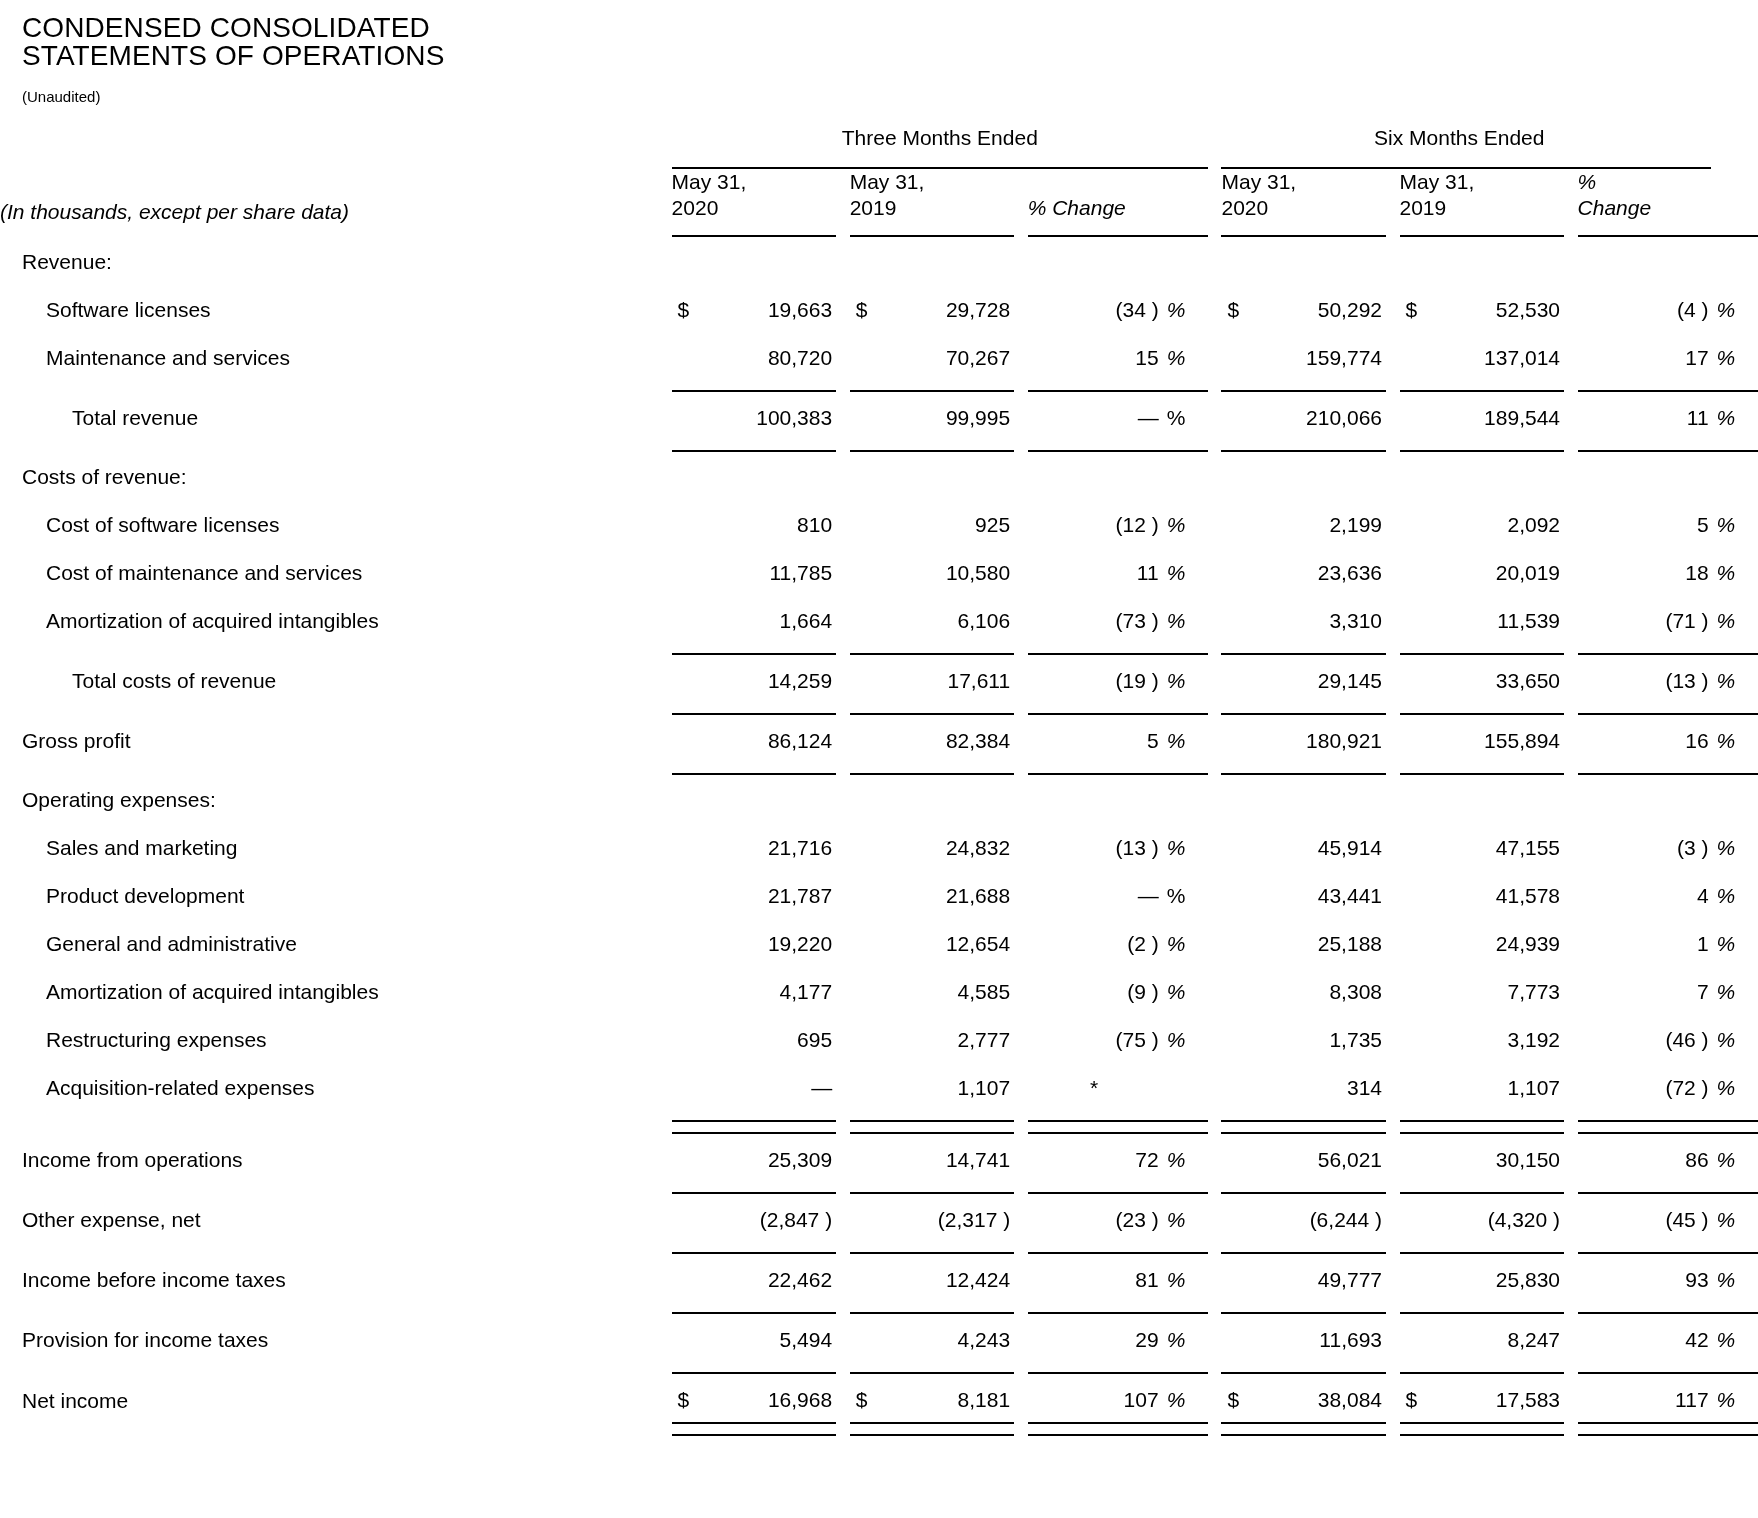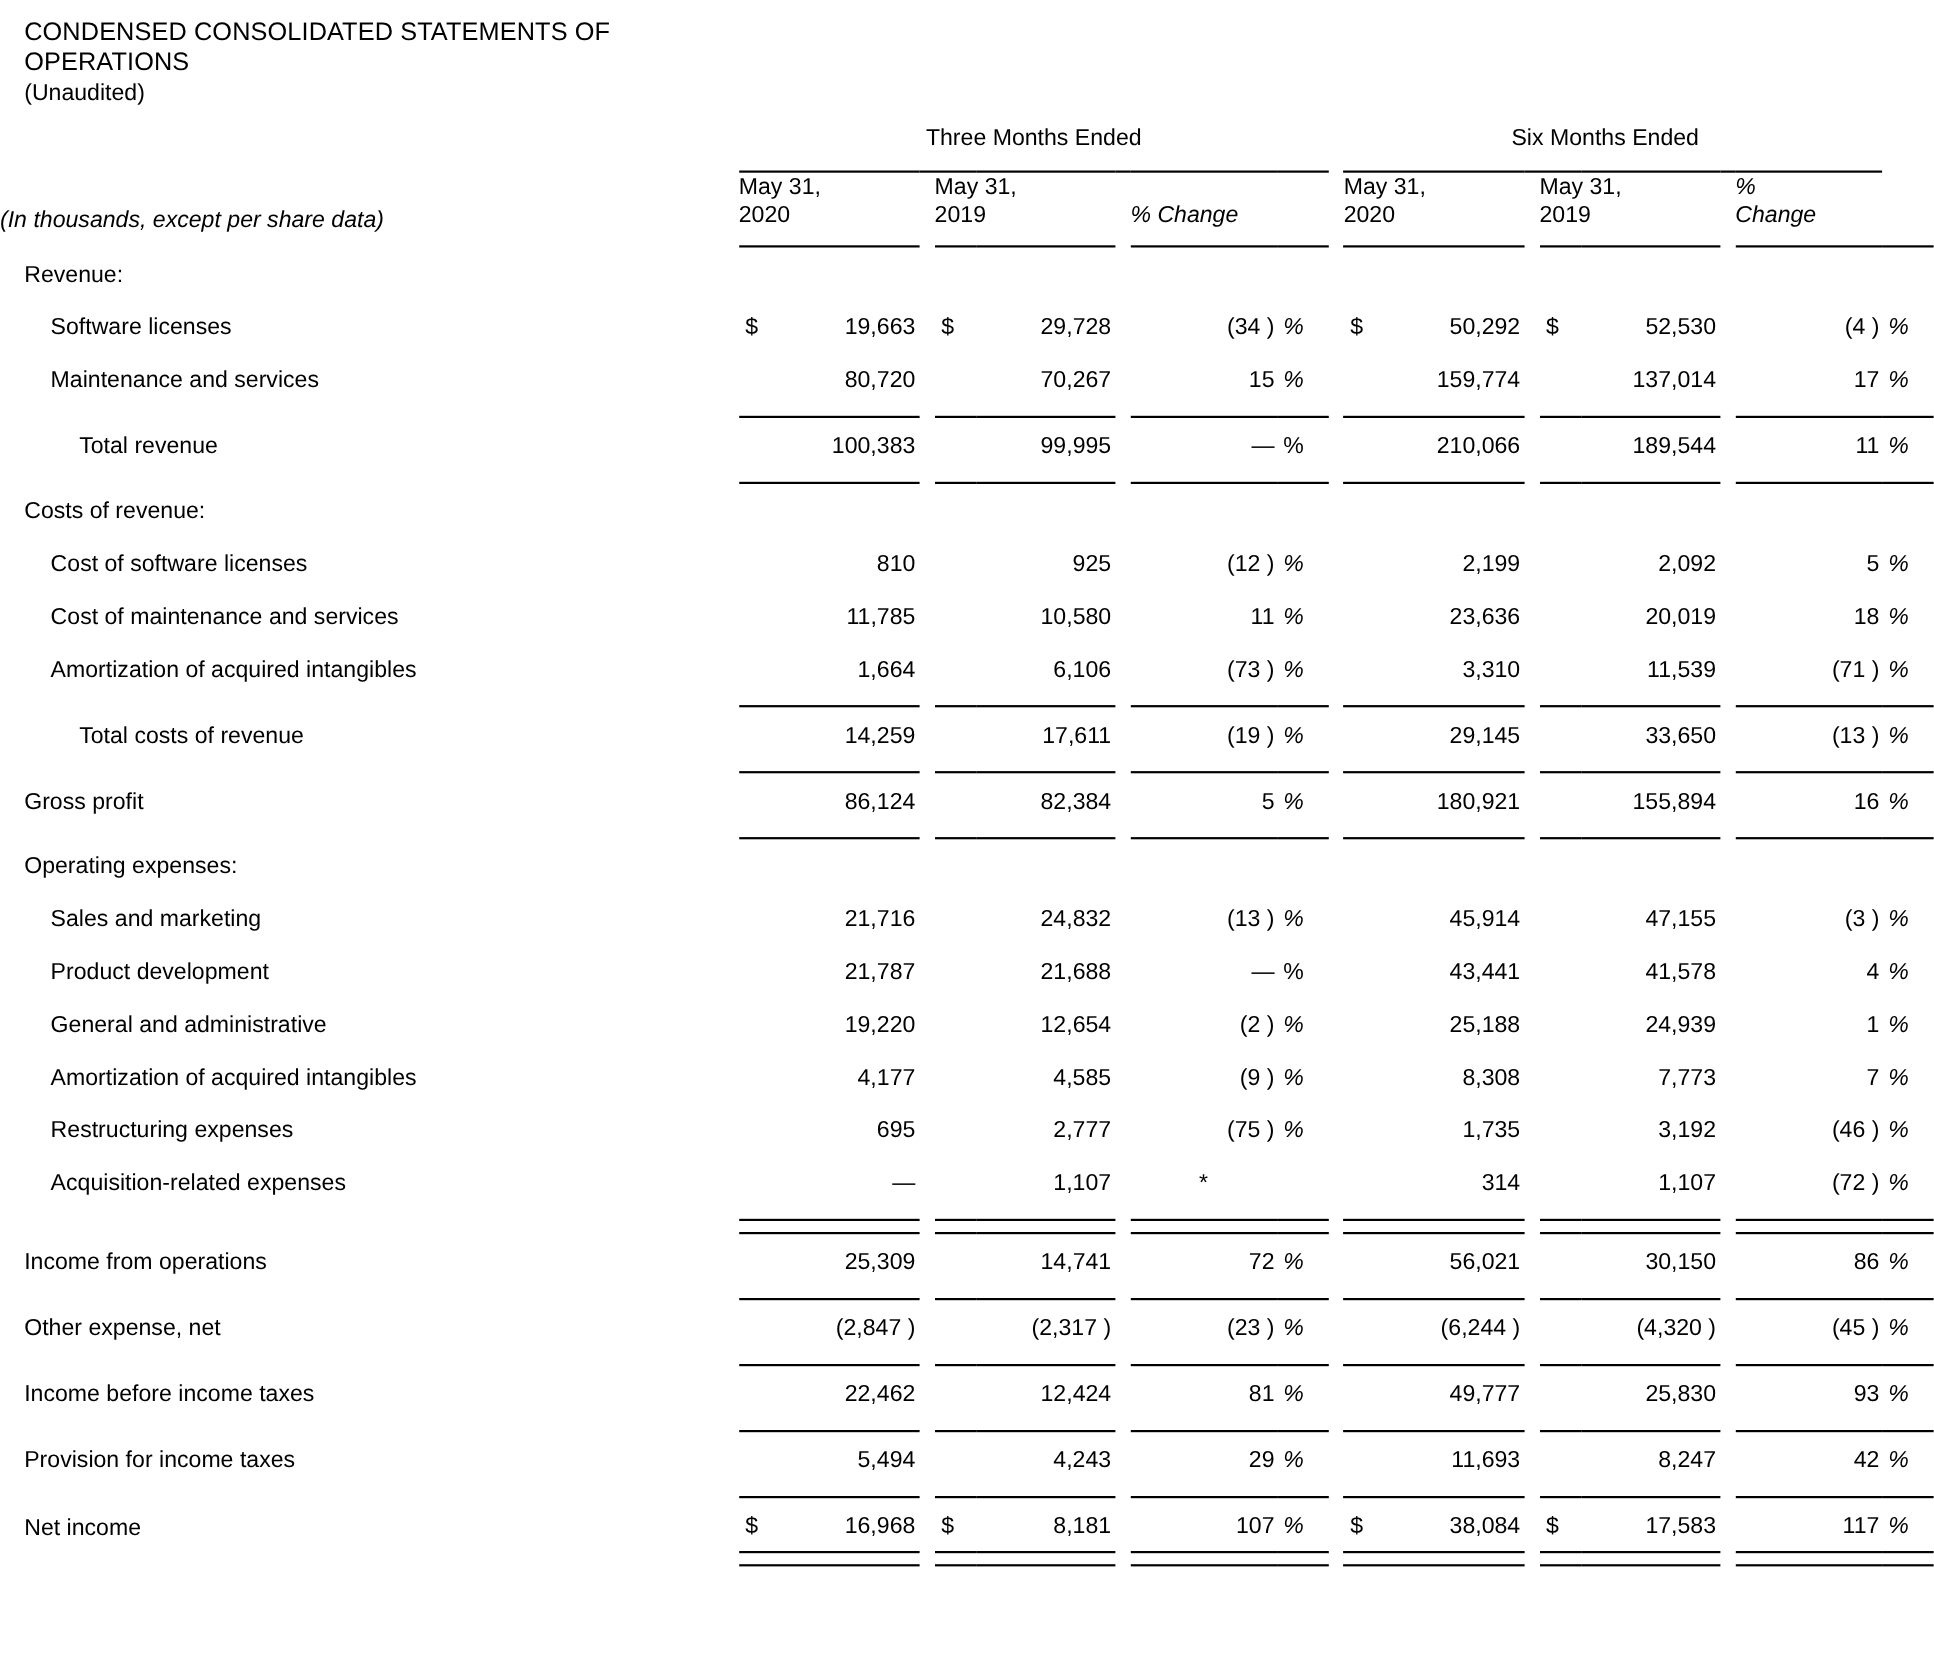--- a/index.html
+++ b/index.html
@@ -25,7 +25,7 @@
     padding: 14px 0 0 22px;
   }
   .doc-title {
-    font-size: 23px;
+    font-size: 28px;
     line-height: 28px;
     letter-spacing: 0.1px;
     max-width: 580px;

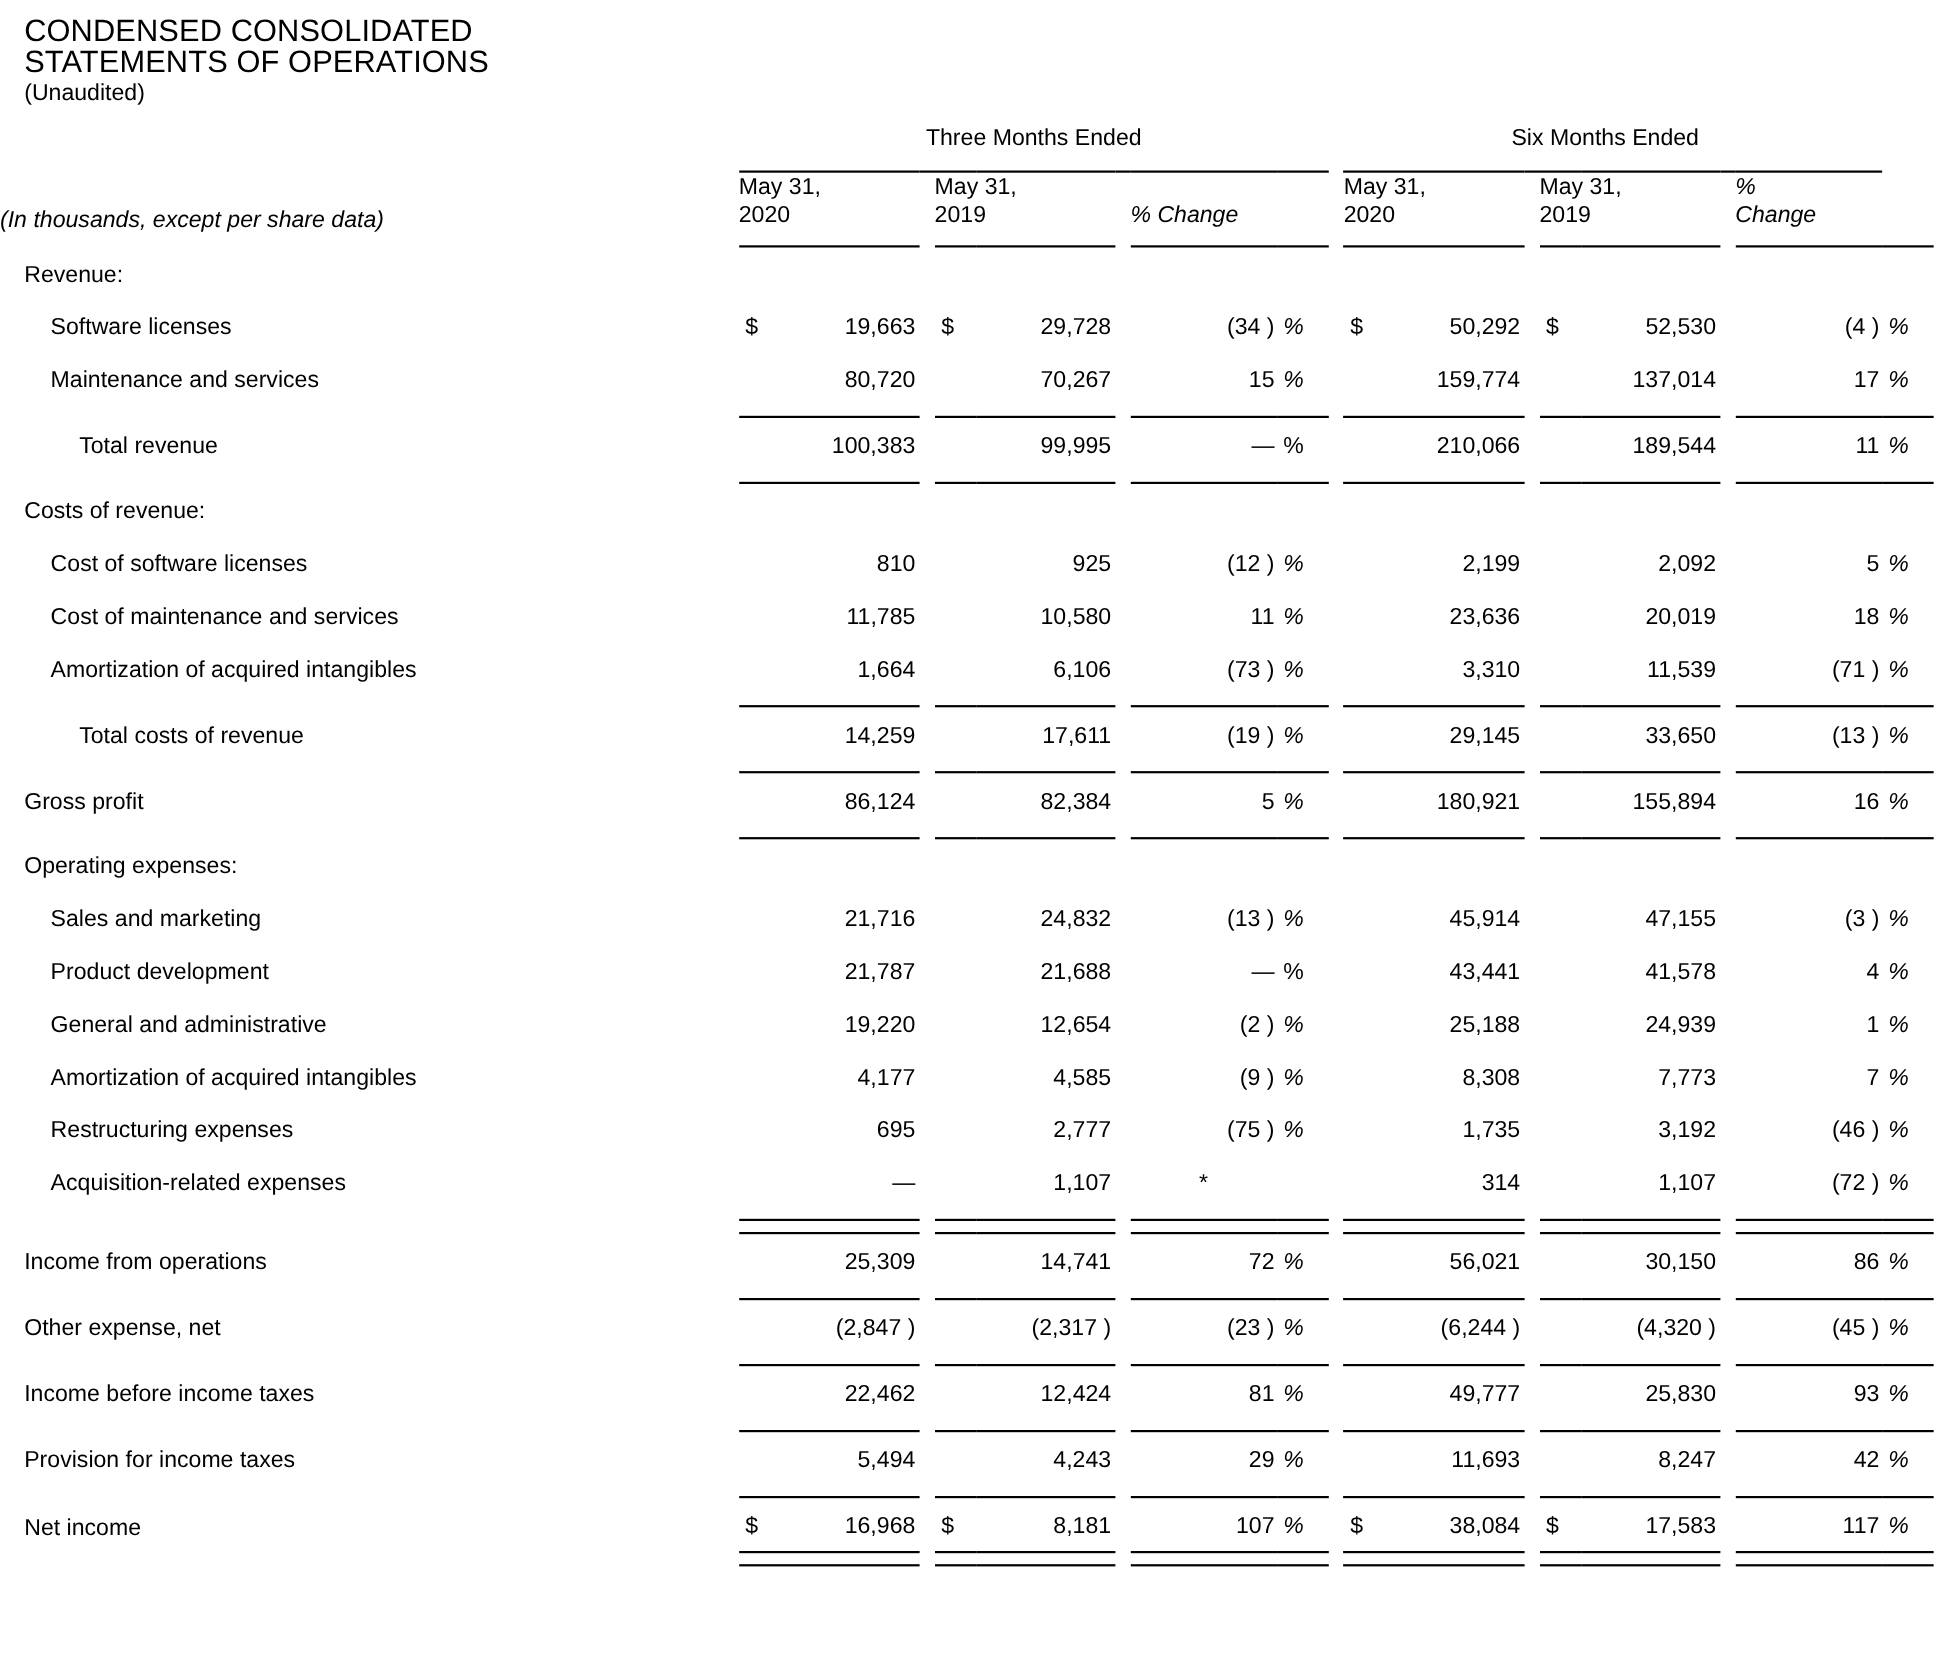--- a/index.html
+++ b/index.html
@@ -31,9 +31,9 @@
     max-width: 580px;
   }
   .doc-subtitle {
-    font-size: 21px;
+    font-size: 15px;
     line-height: 28px;
-    margin-top: 1px;
+    margin-top: 13px;
   }
 
   table.fin {

